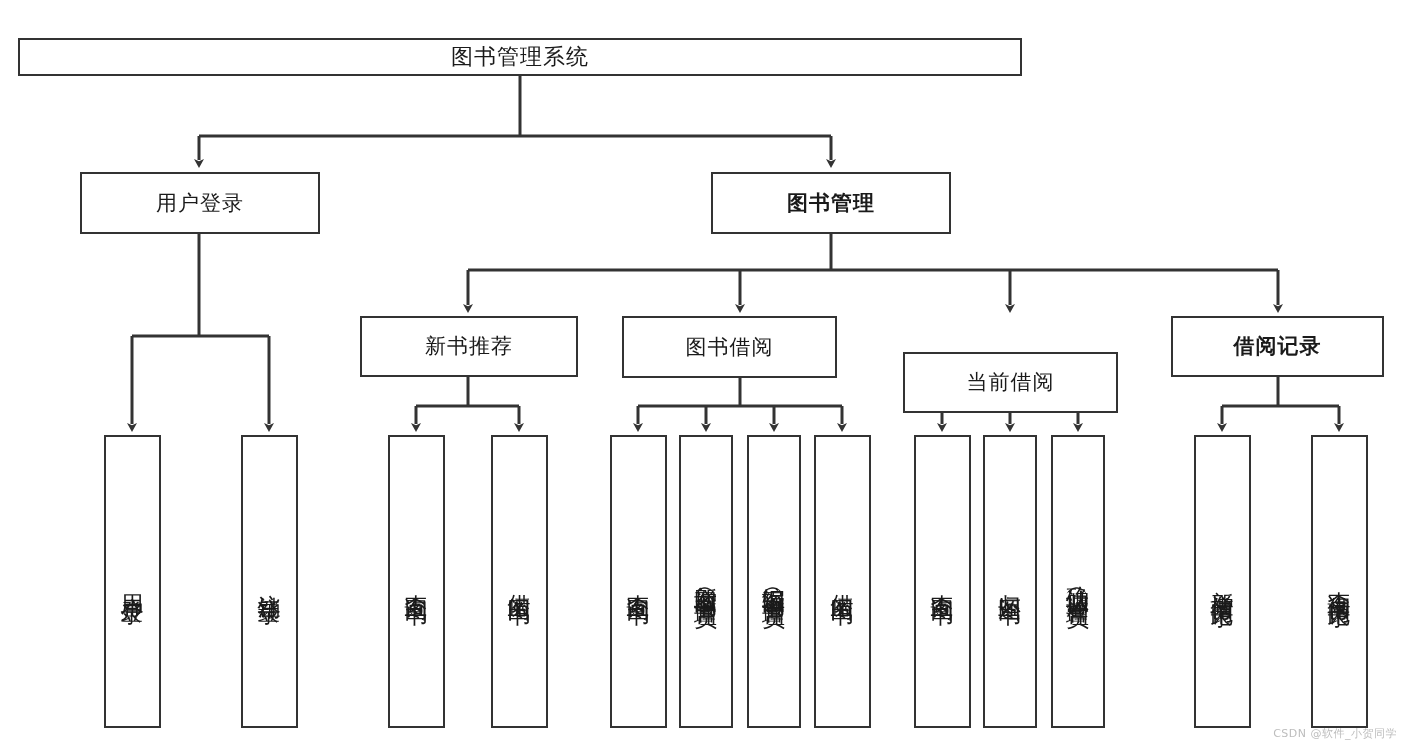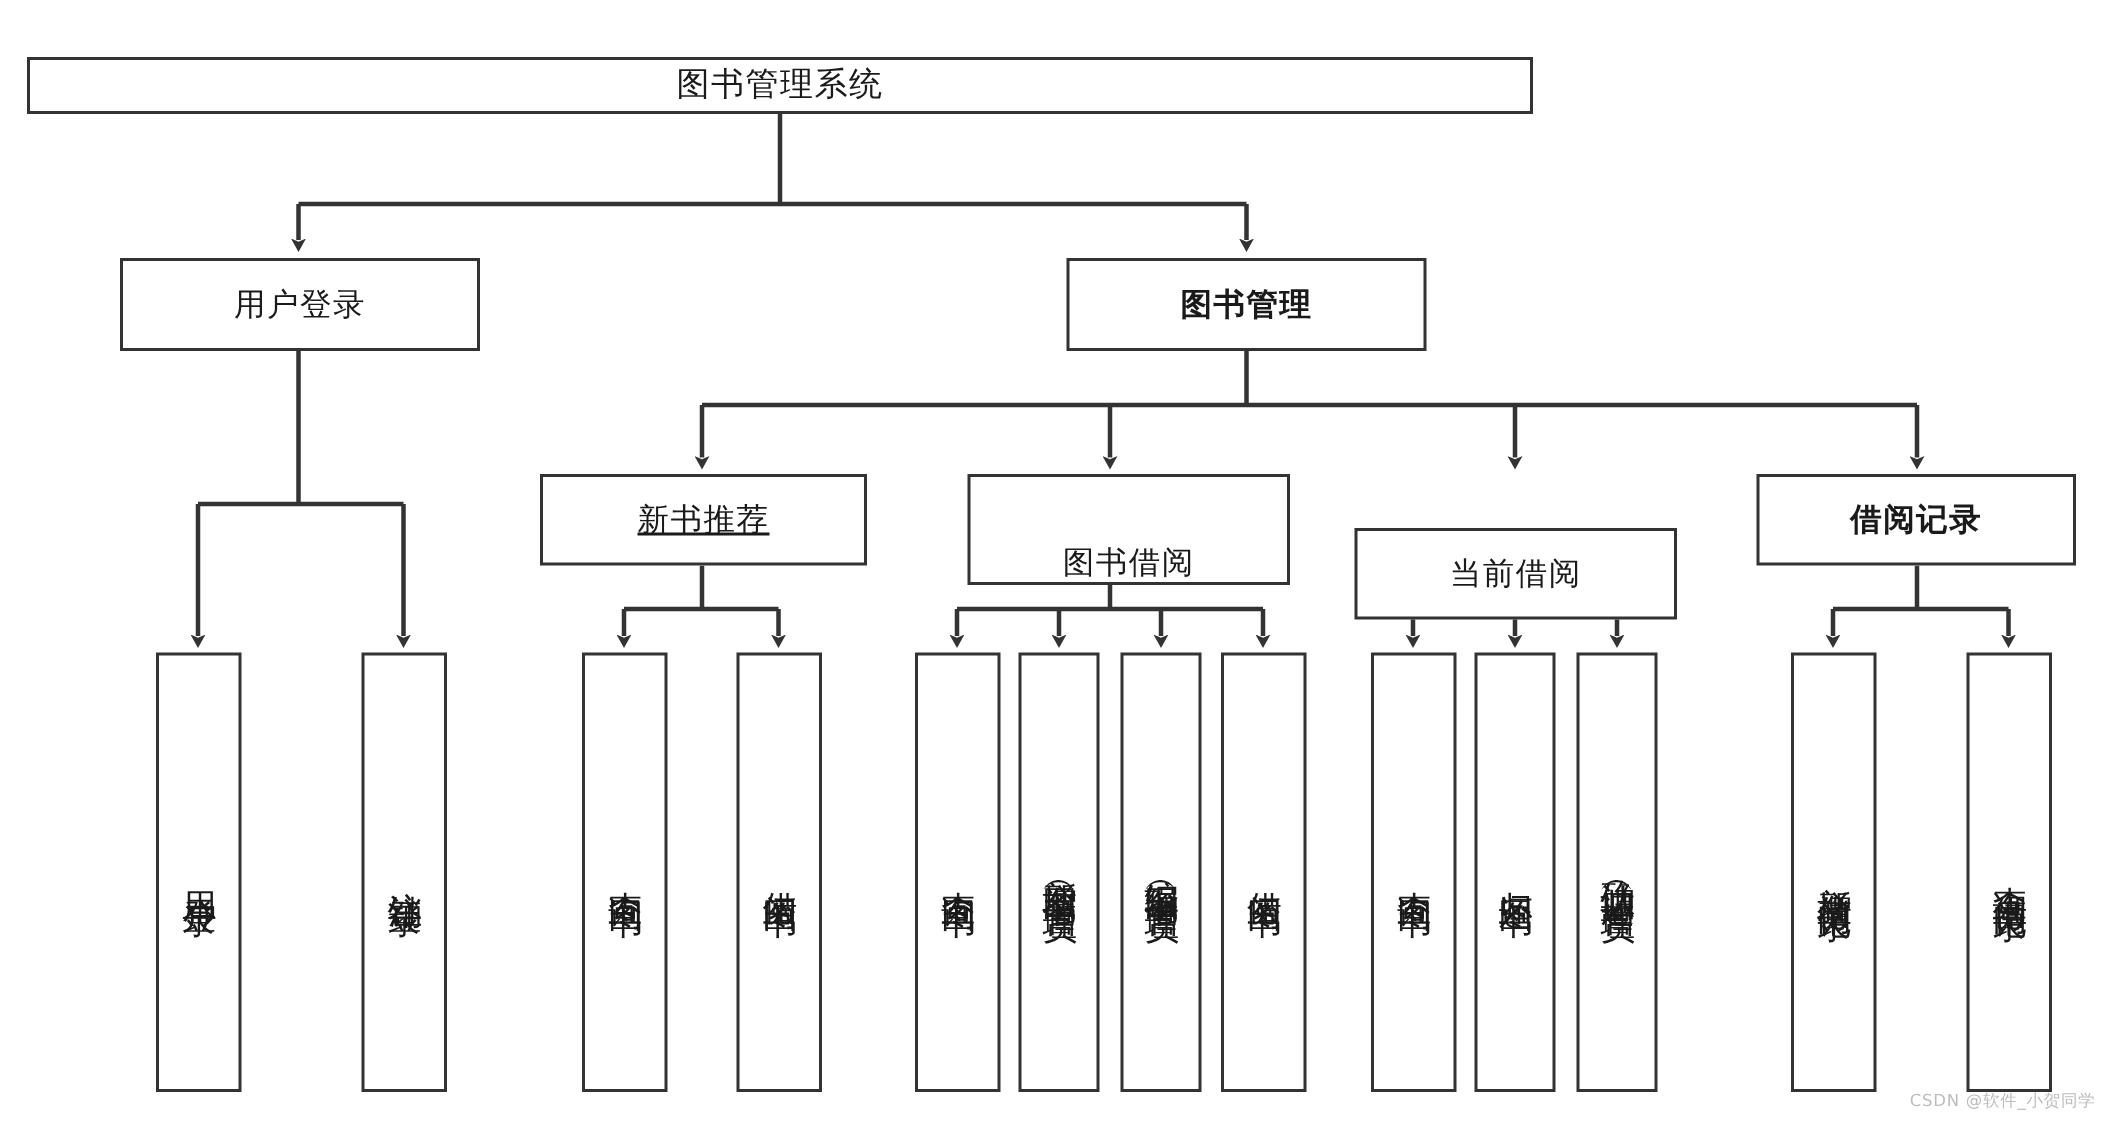--- a/index.html
+++ b/index.html
@@ -138,7 +138,7 @@
     <span class="lbl">图书管理</span>
   </div>
 
-  <div class="node h" style="left:360px; top:316px; width:218px; height:61px;text-decoration:underline;">
+  <div class="node h" style="left:360px; top:316px; width:218px; height:61px;">
     <span class="lbl">新书推荐</span>
   </div>
   <div class="node h" style="left:645px; top:316px; width:215px; height:74px;align-items:flex-end;">

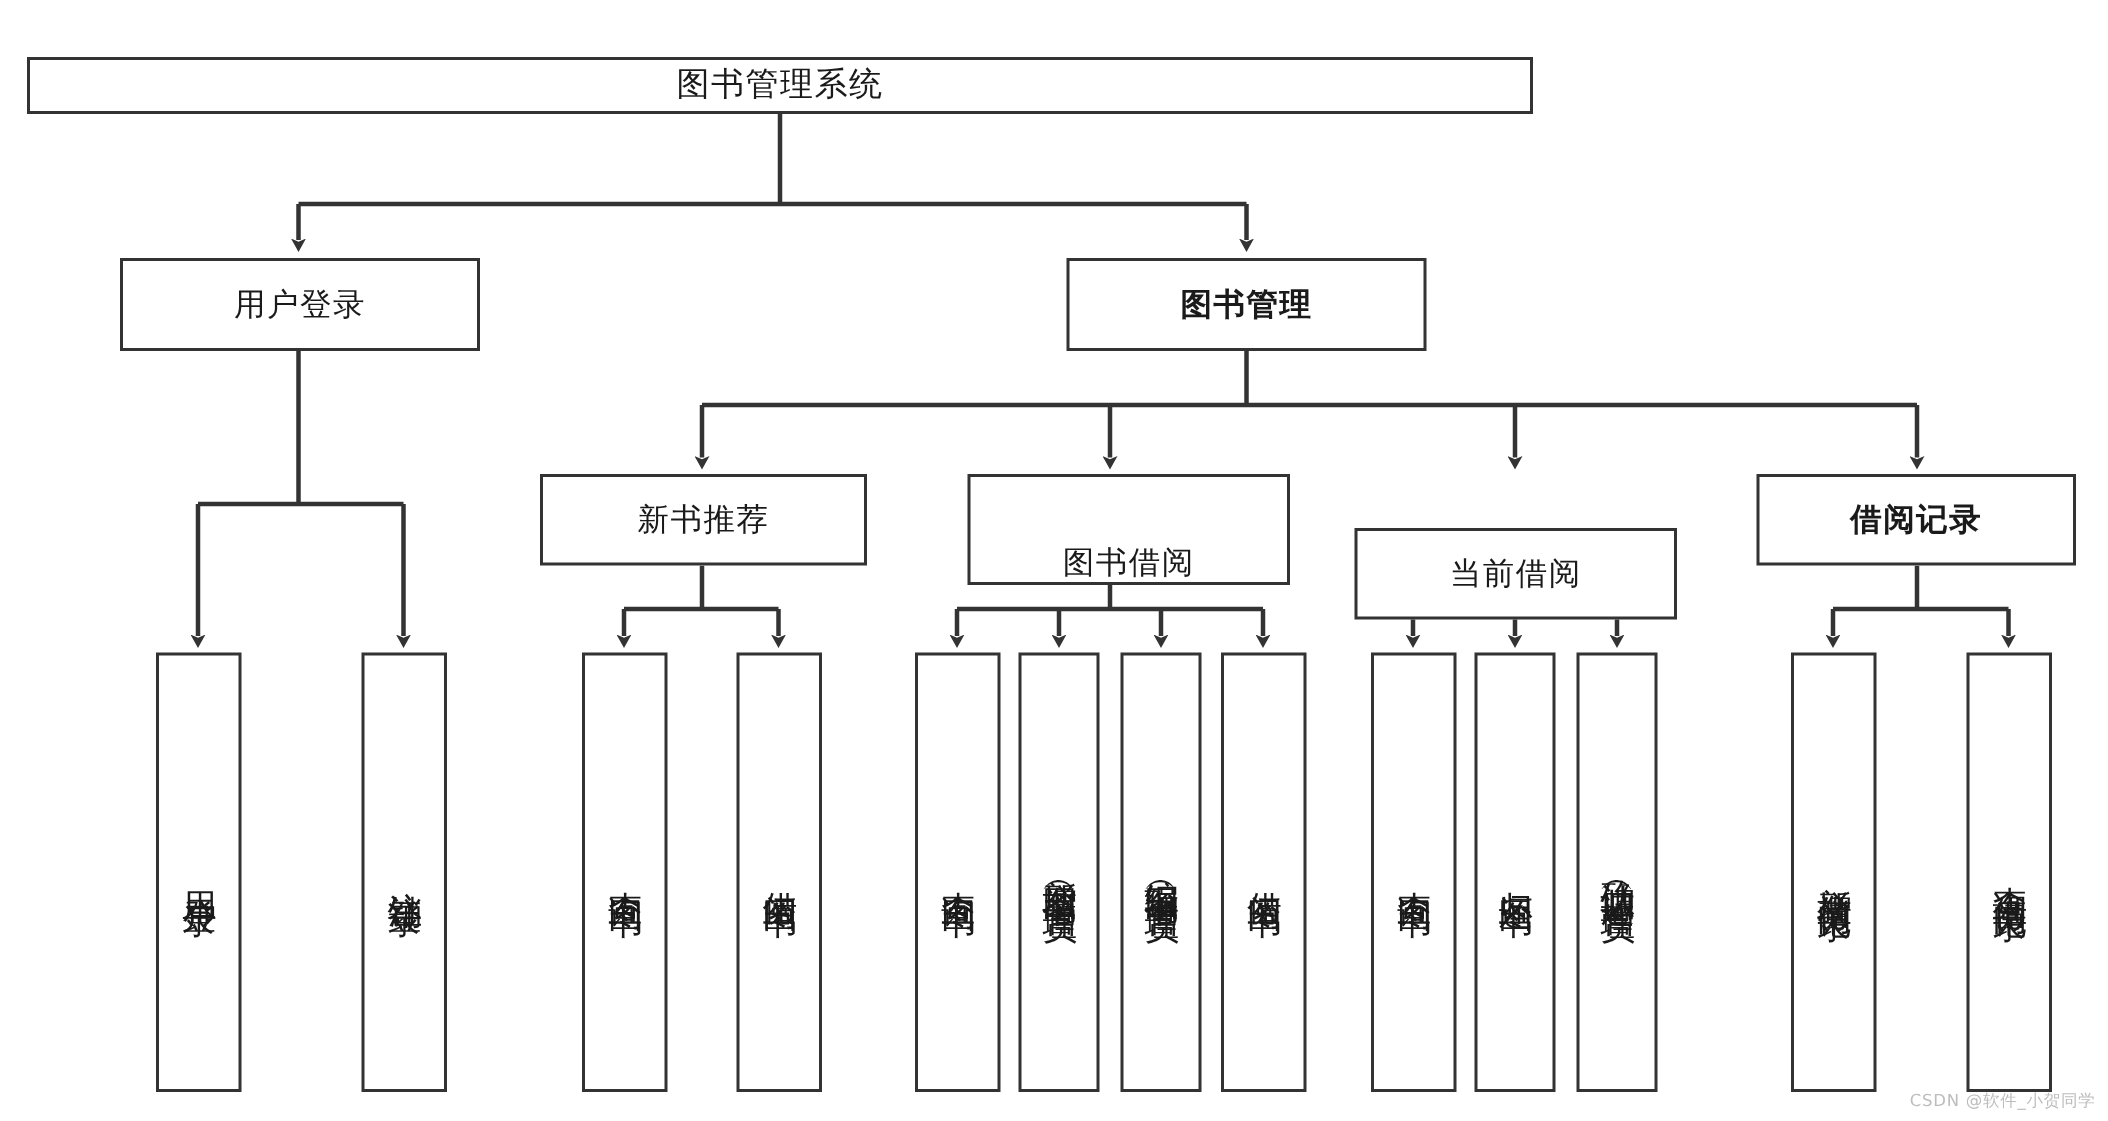--- a/index.html
+++ b/index.html
@@ -141,7 +141,7 @@
   <div class="node h" style="left:360px; top:316px; width:218px; height:61px;">
     <span class="lbl">新书推荐</span>
   </div>
-  <div class="node h" style="left:645px; top:316px; width:215px; height:74px;align-items:flex-end;">
+  <div class="node h" style="left:622px; top:316px; width:215px; height:62px;">
     <span class="lbl">图书借阅</span>
   </div>
   <div class="node h" style="left:903px; top:316px; width:215px; height:61px;margin-top:36px;">

